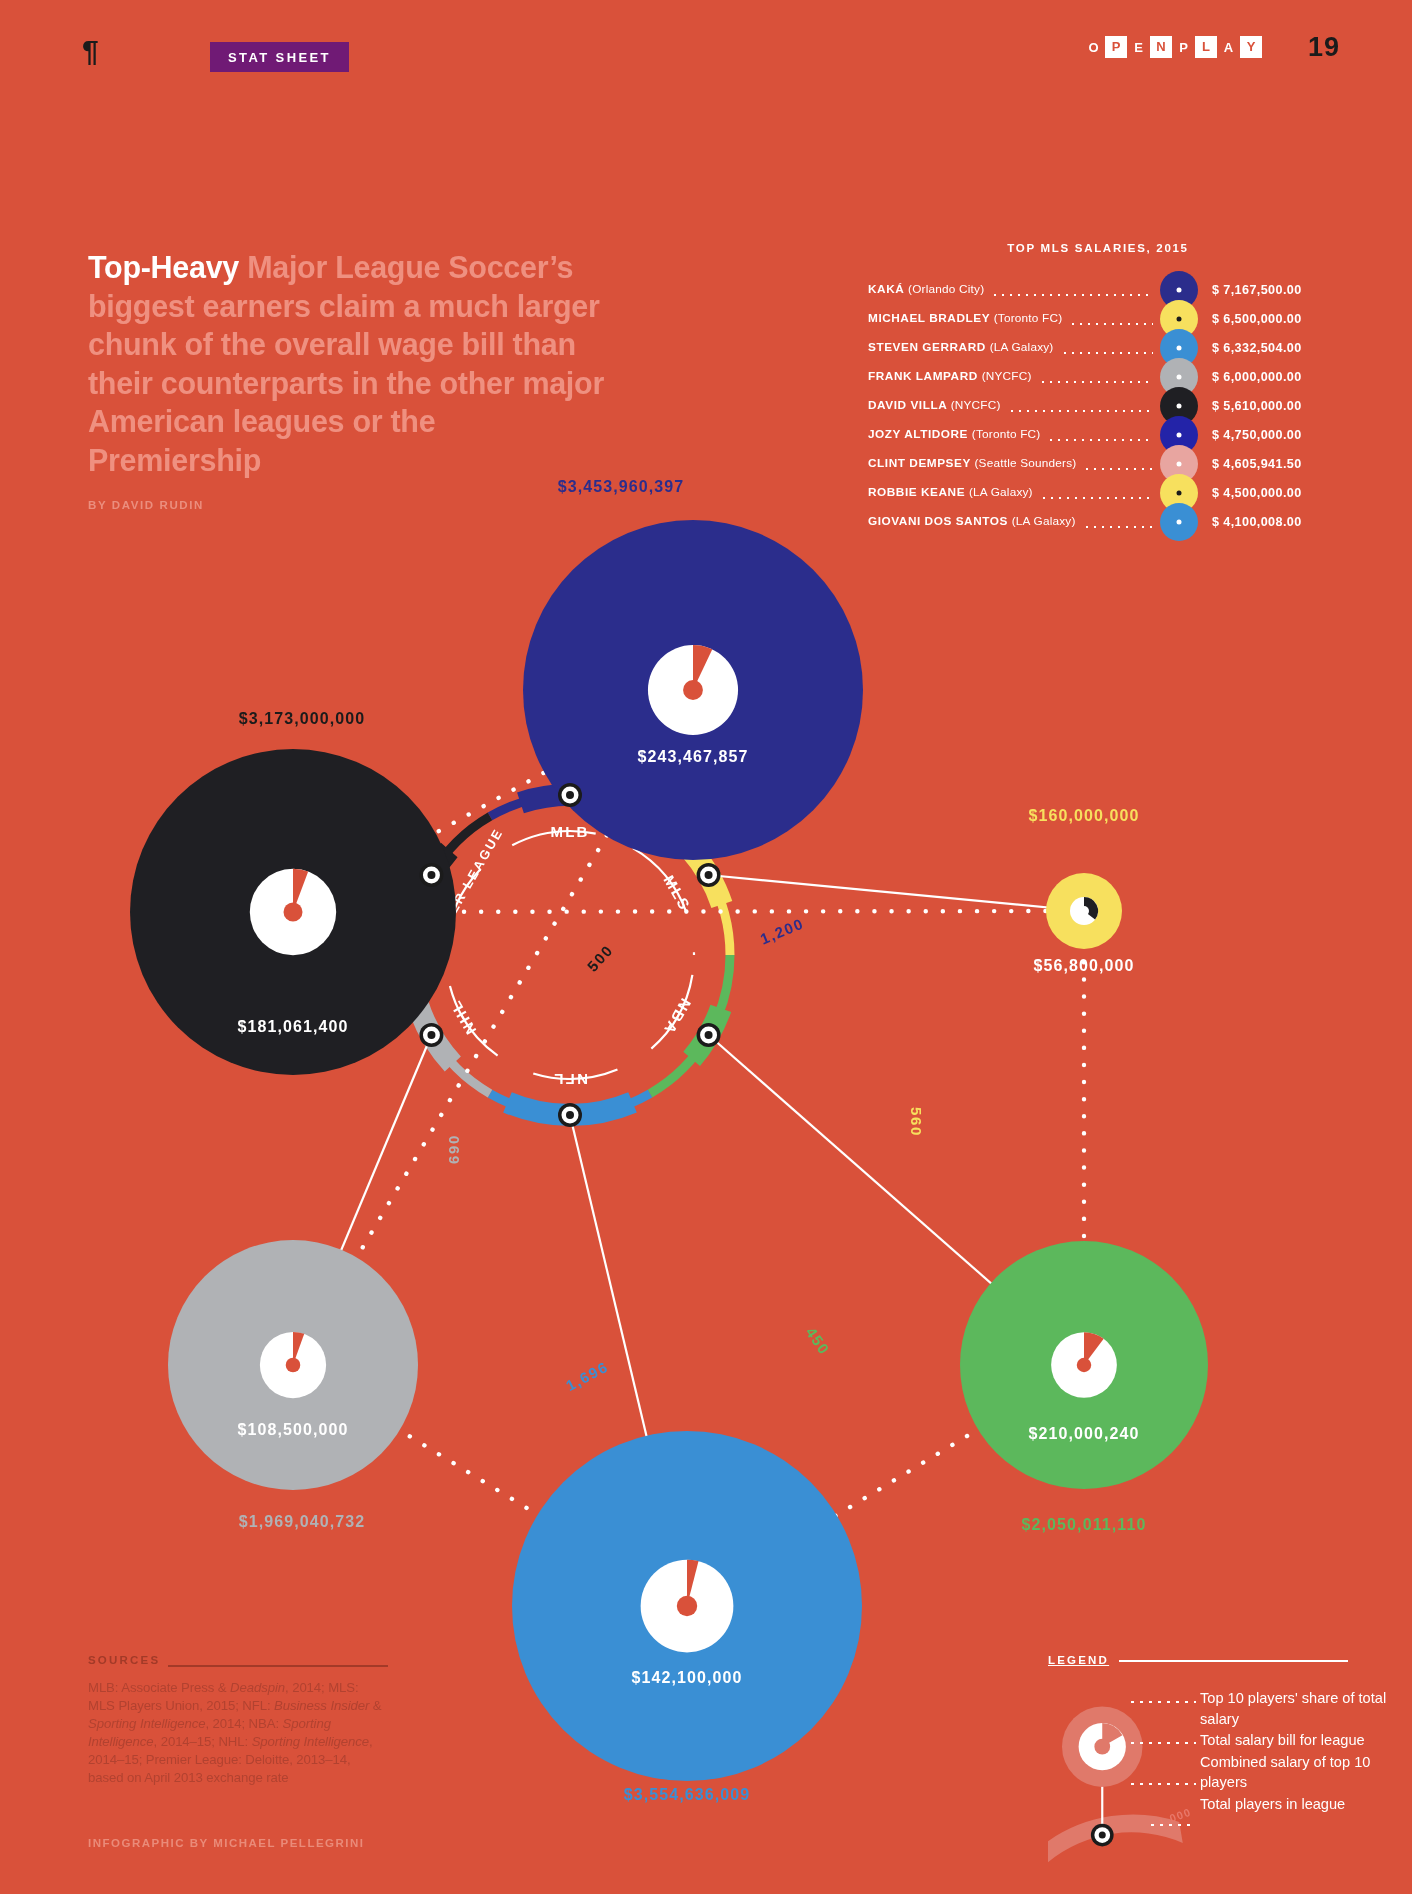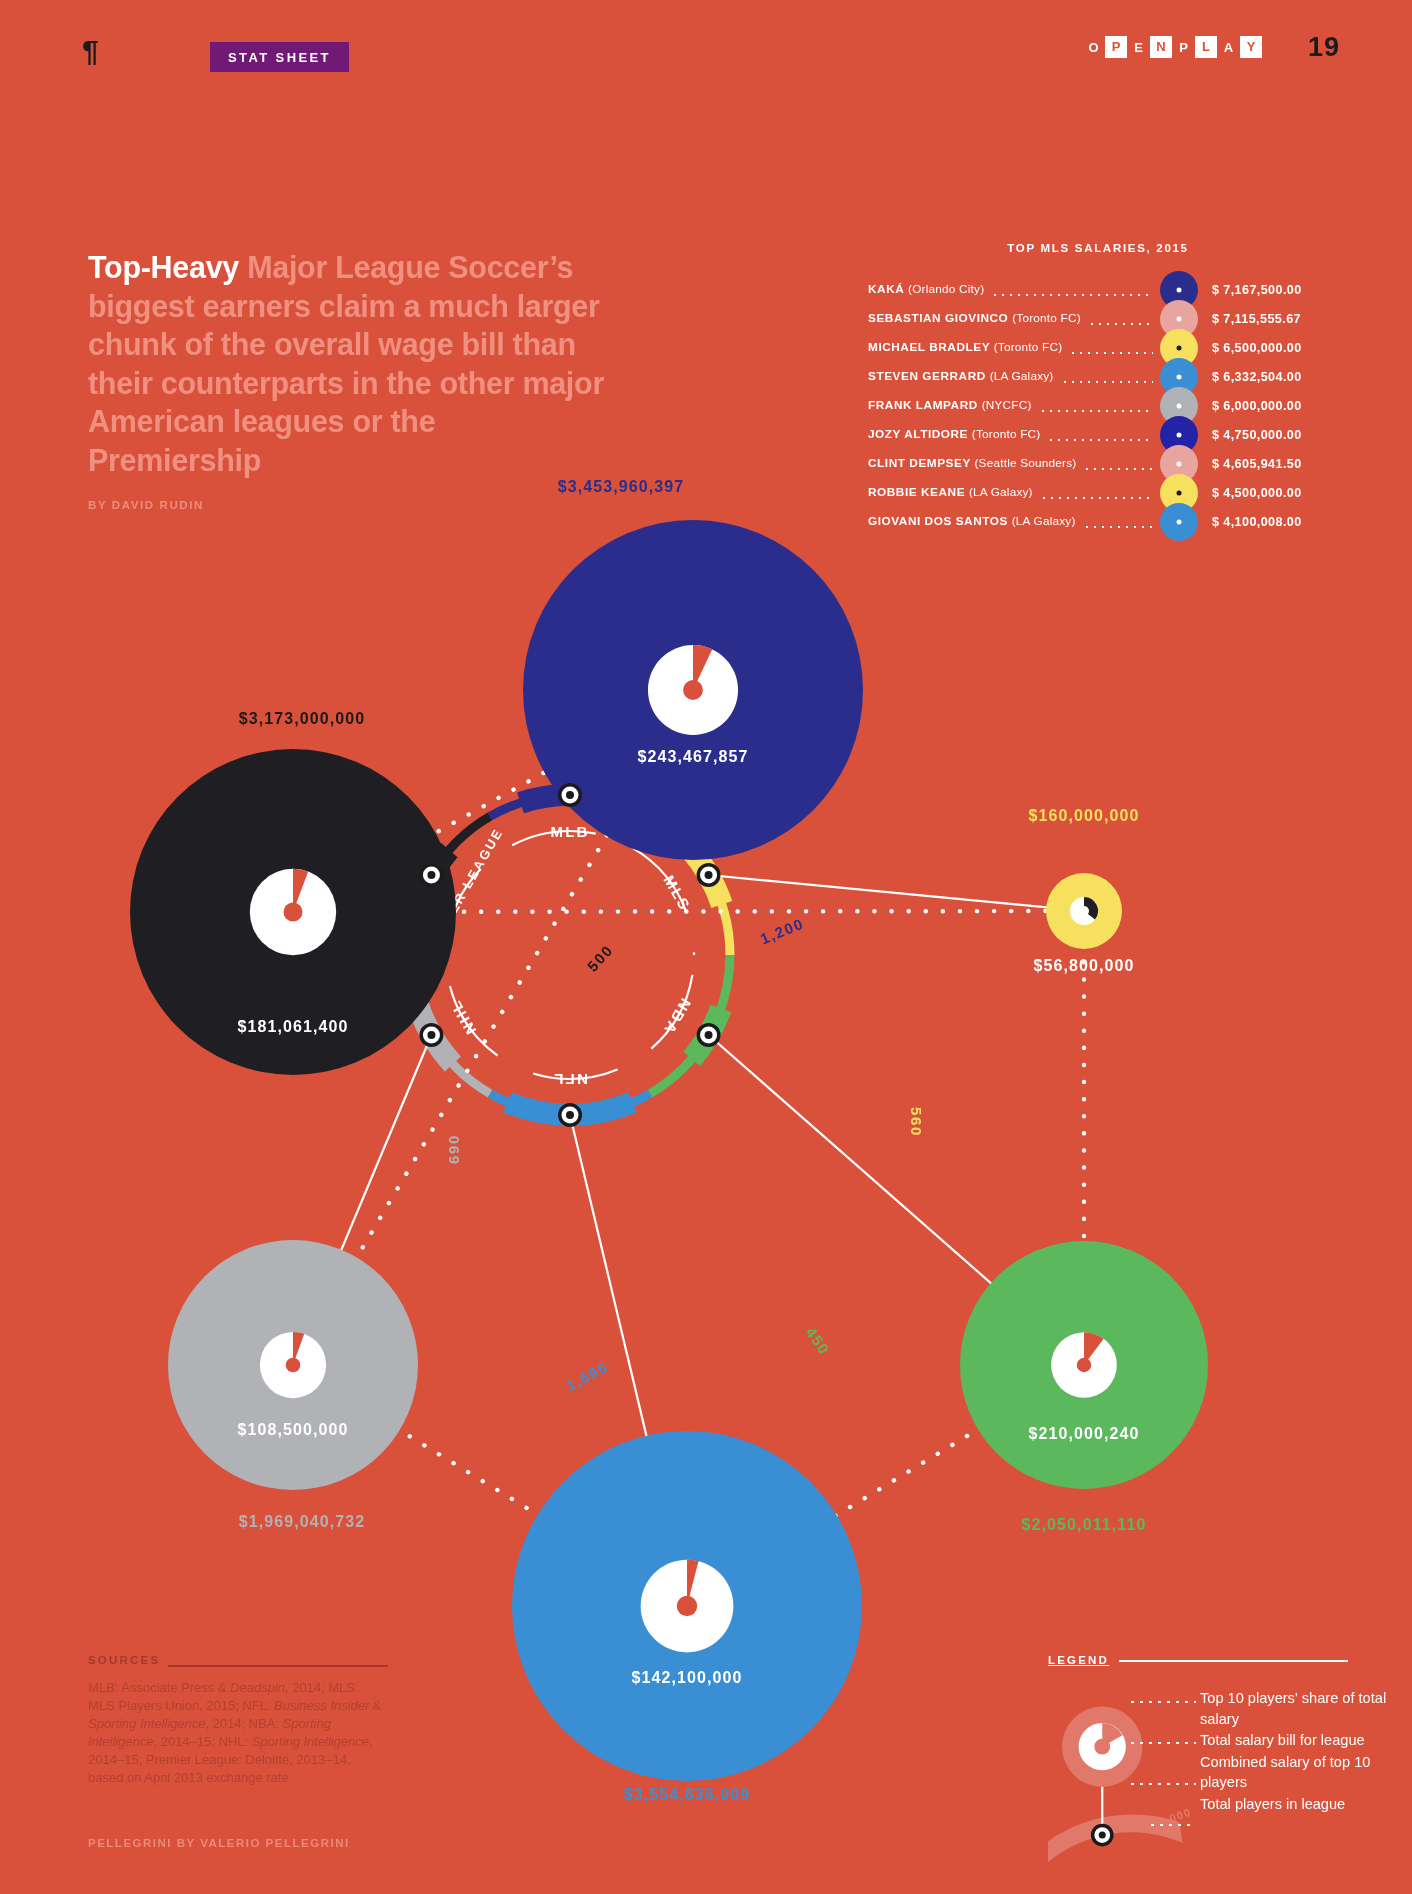--- a/index.html
+++ b/index.html
@@ -184,12 +184,6 @@
           <span class="sal-dots"></span>
           <span class="sal-bub dark" style="background: rgb(43, 45, 140);"></span>
           <span class="sal-amt">$ 7,167,500.00</span>
-        </div>
-        <div class="sal-row">
-          <span class="sal-name">SEBASTIAN GIOVINCO <span class="club">(Toronto FC)</span></span>
-          <span class="sal-dots"></span>
-          <span class="sal-bub dark" style="background: rgb(232, 165, 160);"></span>
-          <span class="sal-amt">$ 7,115,555.67</span>
         </div>
         <div class="sal-row">
           <span class="sal-name">MICHAEL BRADLEY <span class="club">(Toronto FC)</span></span>

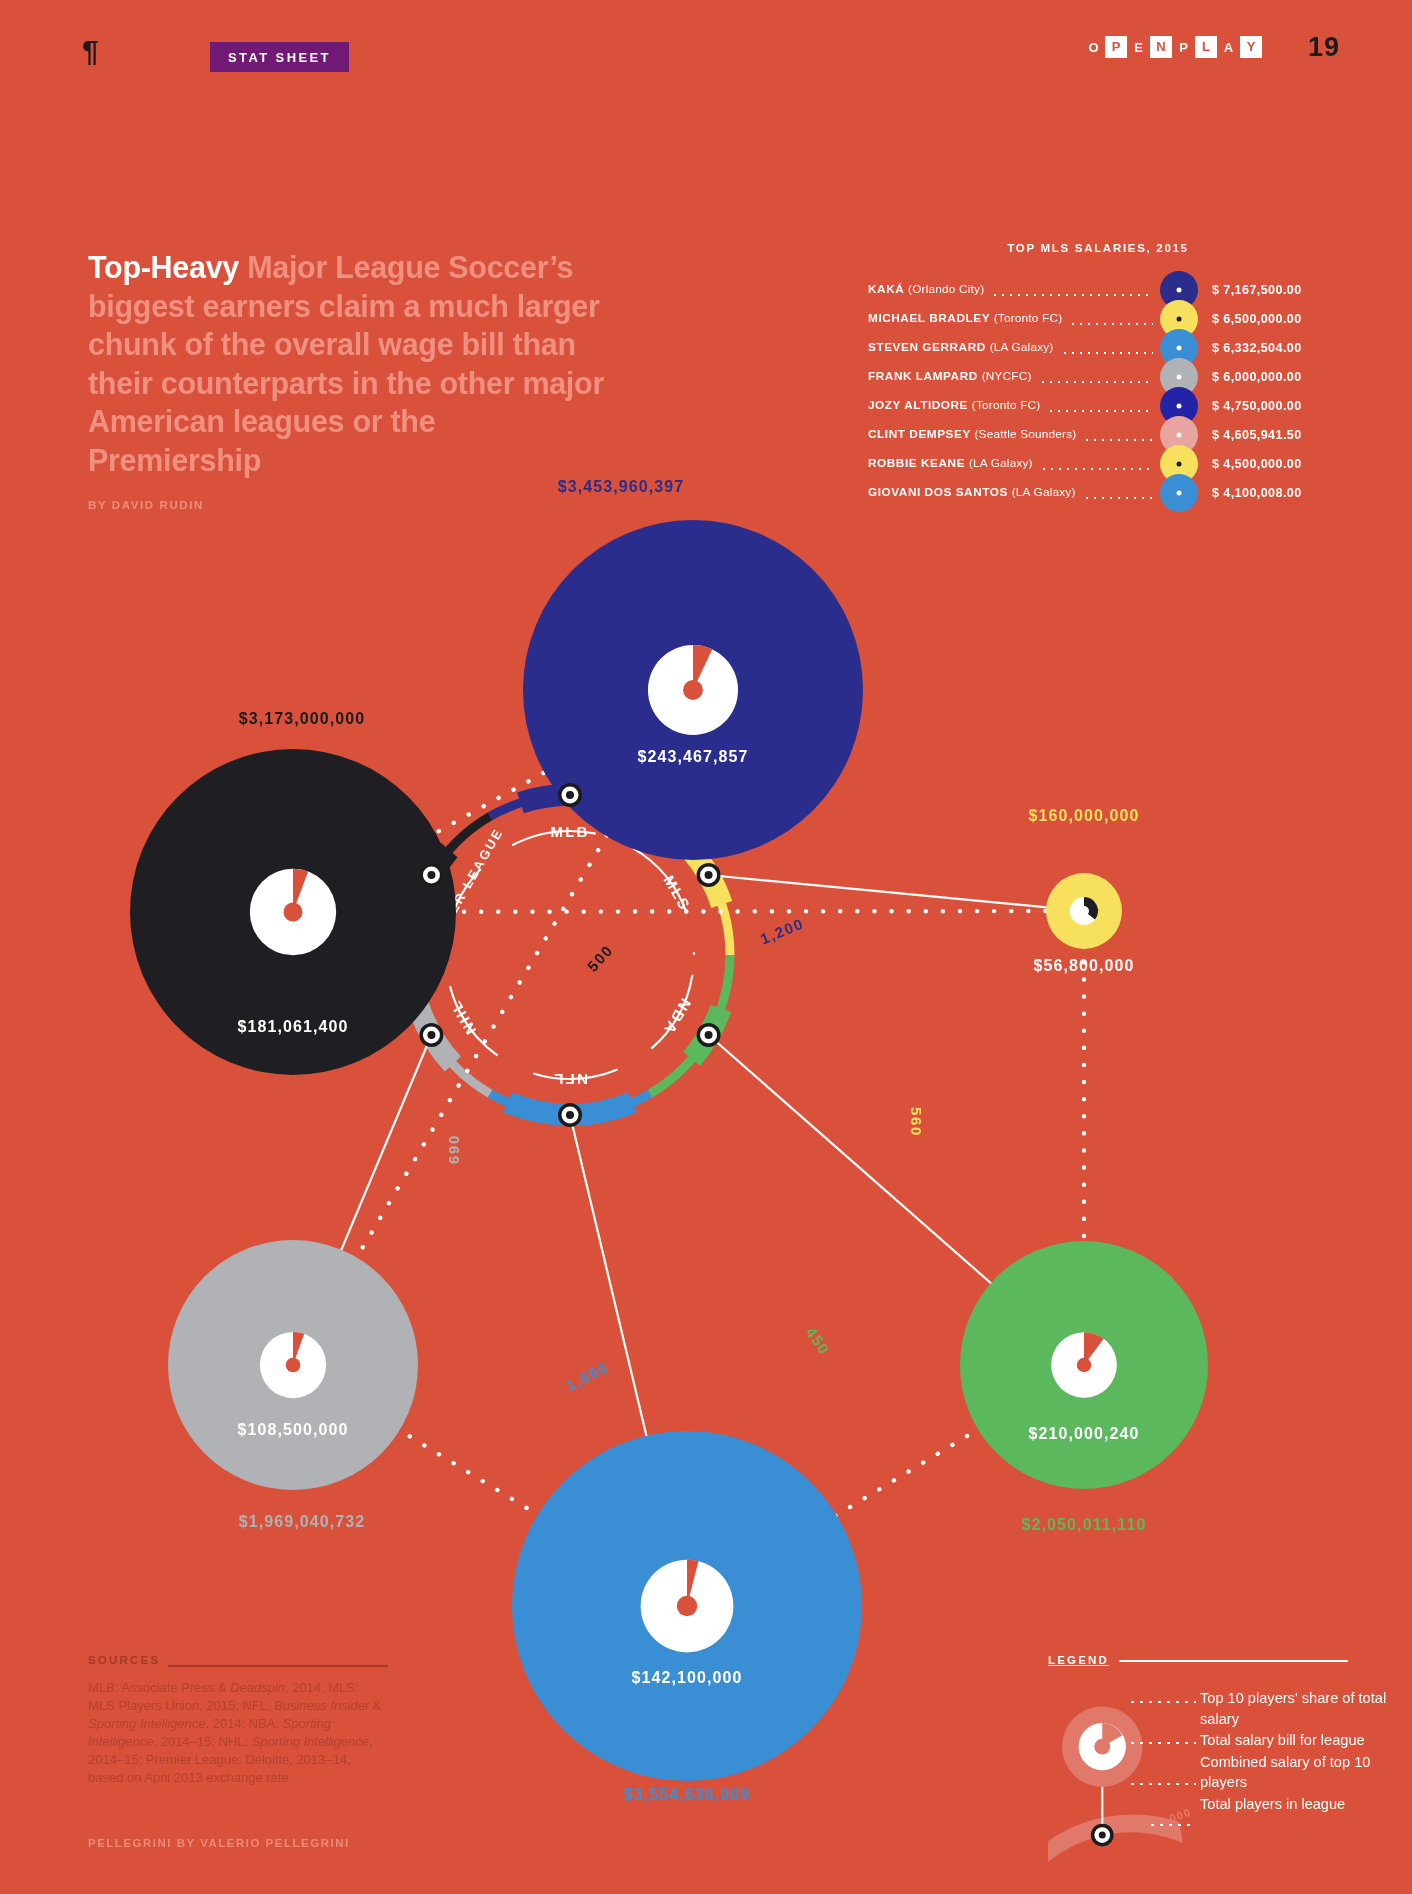--- a/index.html
+++ b/index.html
@@ -202,6 +202,12 @@
           <span class="sal-dots"></span>
           <span class="sal-bub dark" style="background: rgb(176, 178, 181);"></span>
           <span class="sal-amt">$ 6,000,000.00</span>
+        </div>
+        <div class="sal-row">
+          <span class="sal-name">DAVID VILLA <span class="club">(NYCFC)</span></span>
+          <span class="sal-dots"></span>
+          <span class="sal-bub dark" style="background: rgb(31, 31, 35);"></span>
+          <span class="sal-amt">$ 5,610,000.00</span>
         </div>
         <div class="sal-row">
           <span class="sal-name">JOZY ALTIDORE <span class="club">(Toronto FC)</span></span>

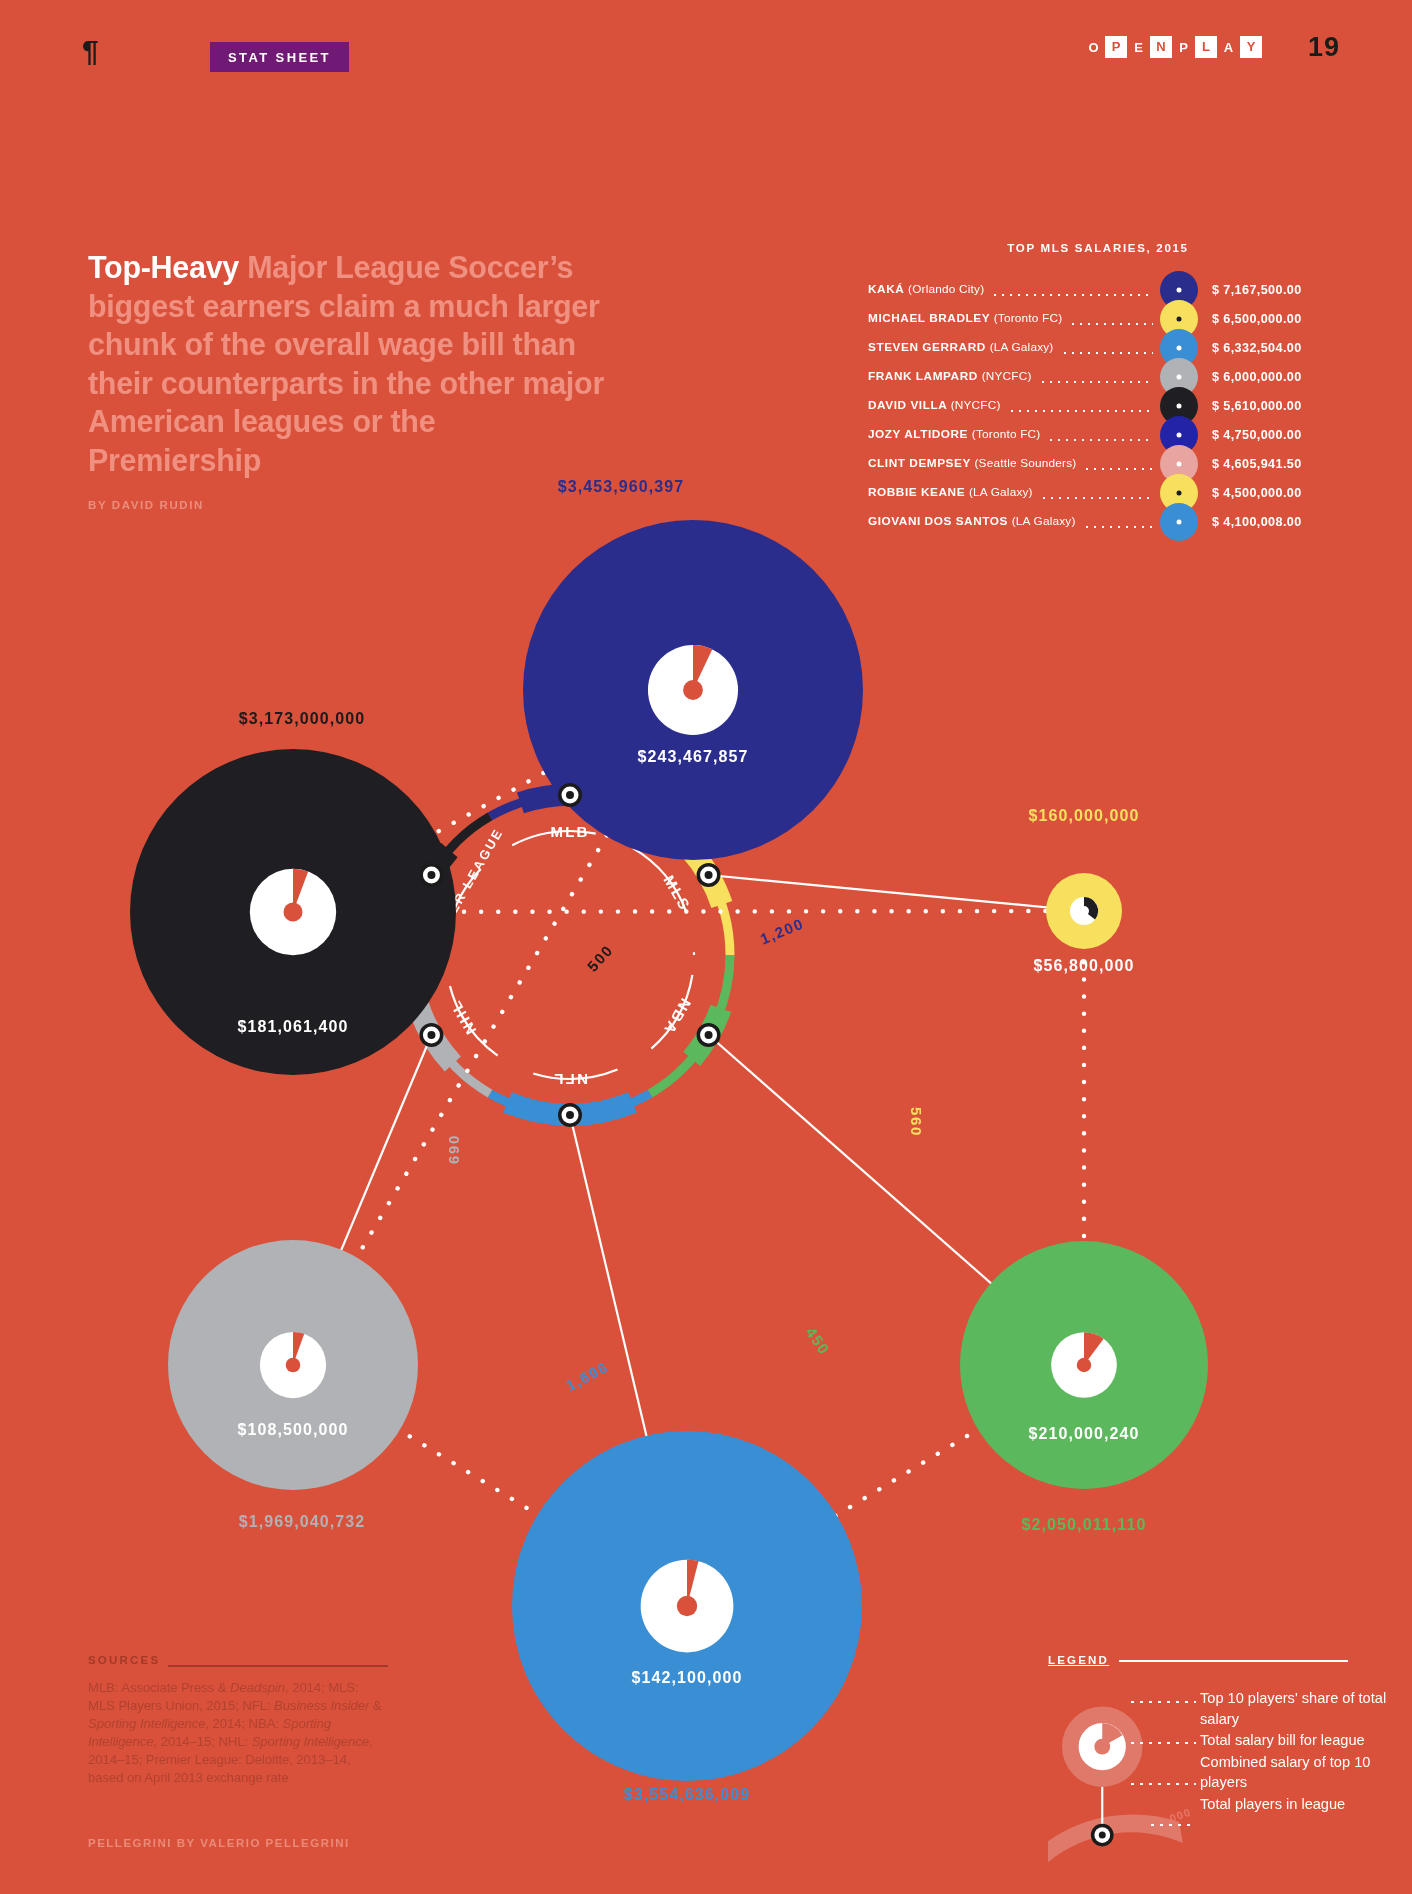--- a/index.html
+++ b/index.html
@@ -343,7 +343,7 @@
     </div>
     <div class="src-body" id="src-body">MLB: Associate Press &amp; <i>Deadspin</i>, 2014; MLS: MLS Players Union, 2015; NFL: <i>Business Insider</i> &amp; <i>Sporting Intelligence</i>, 2014; NBA: <i>Sporting Intelligence</i>, 2014–15; NHL: <i>Sporting Intelligence</i>, 2014–15; Premier League: Deloitte, 2013–14, based on April 2013 exchange rate</div>
   </div>
-  <div class="credit">PELLEGRINI BY VALERIO PELLEGRINI</div>
+  <div class="credit">INFOGRAPHIC BY MICHAEL PELLEGRINI</div>
 
   <div class="legend">
     <div class="lg-head">

